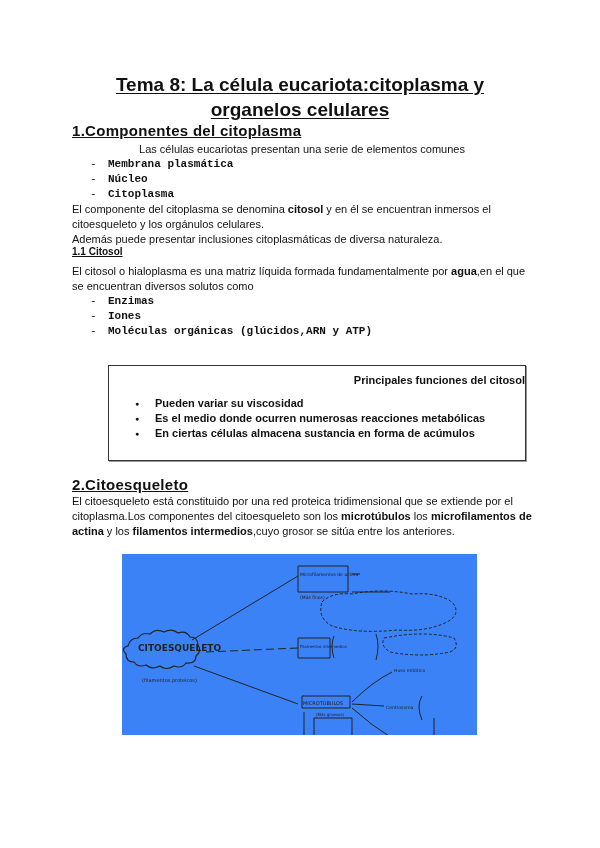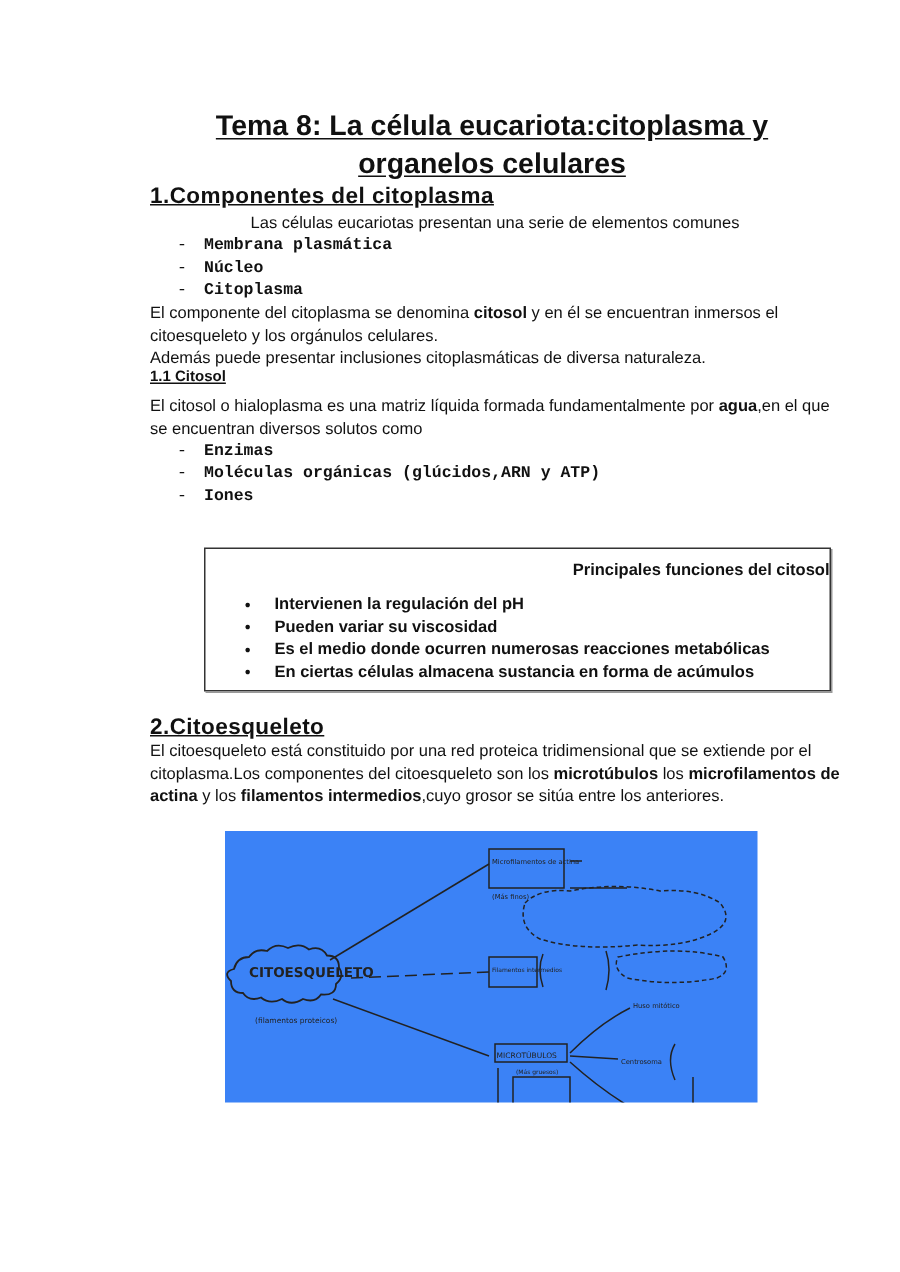--- a/index.html
+++ b/index.html
@@ -7,7 +7,7 @@
       width: 600px; height: 848px; position: relative; overflow: hidden;
       font-family: "Liberation Sans", sans-serif; color: #111;
     }
-    .page { position: absolute; left: 0; top: 0; width: 492px; height: 848px; margin-left: 28px; }
+    .page { position: absolute; left: 0; top: 0; width: 492px; height: 848px; }
     .title {
       position: absolute; left: 60px; width: 480px; top: 72px;
       text-align: center; font-size: 19px; font-weight: bold; line-height: 25px;

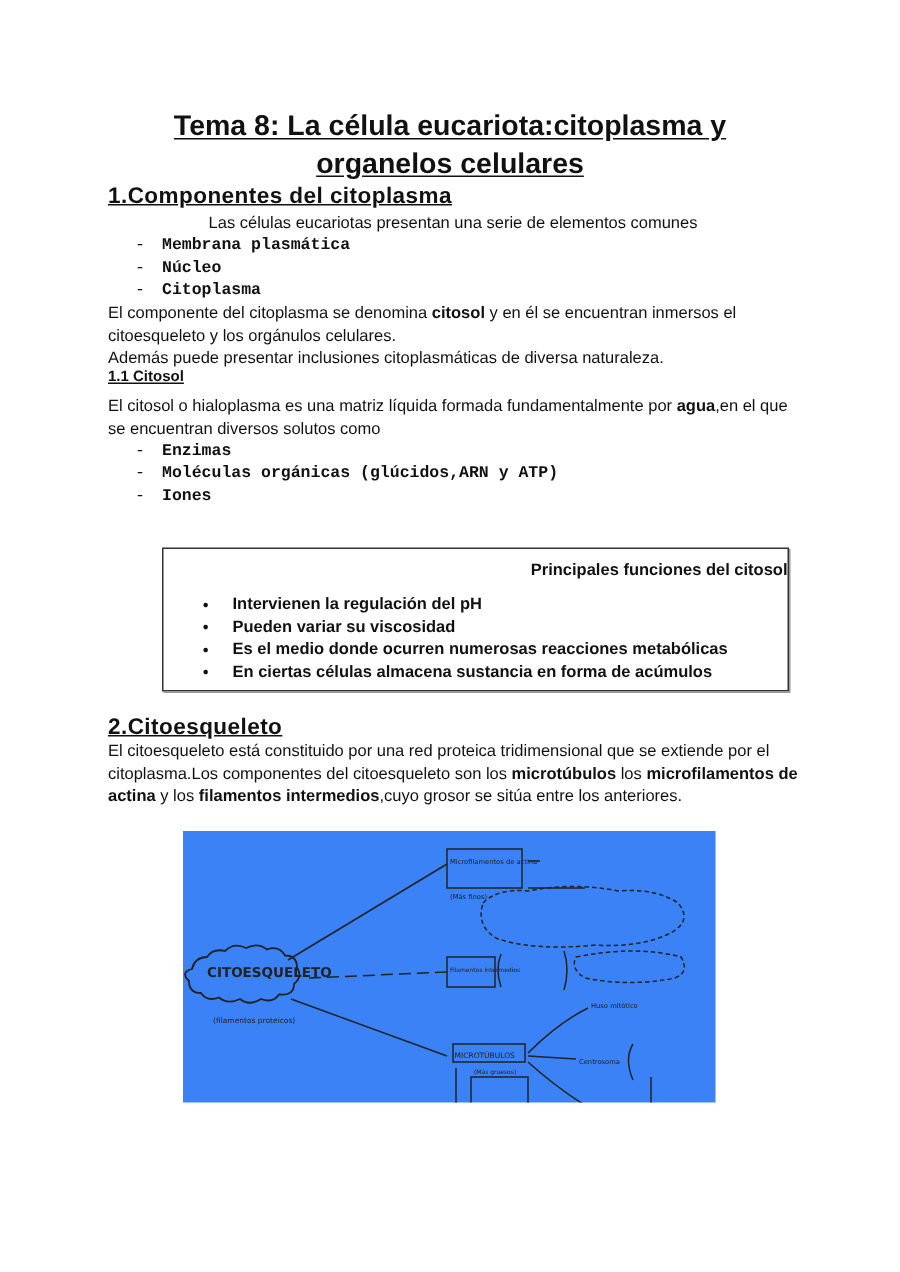--- a/index.html
+++ b/index.html
@@ -84,8 +84,8 @@
 
   <ul class="dash" style="top:294px;">
     <li>Enzimas</li>
+    <li>Iones</li>
     <li>Moléculas orgánicas (glúcidos,ARN y ATP)</li>
-    <li>Iones</li>
   </ul>
 
   <div class="box">

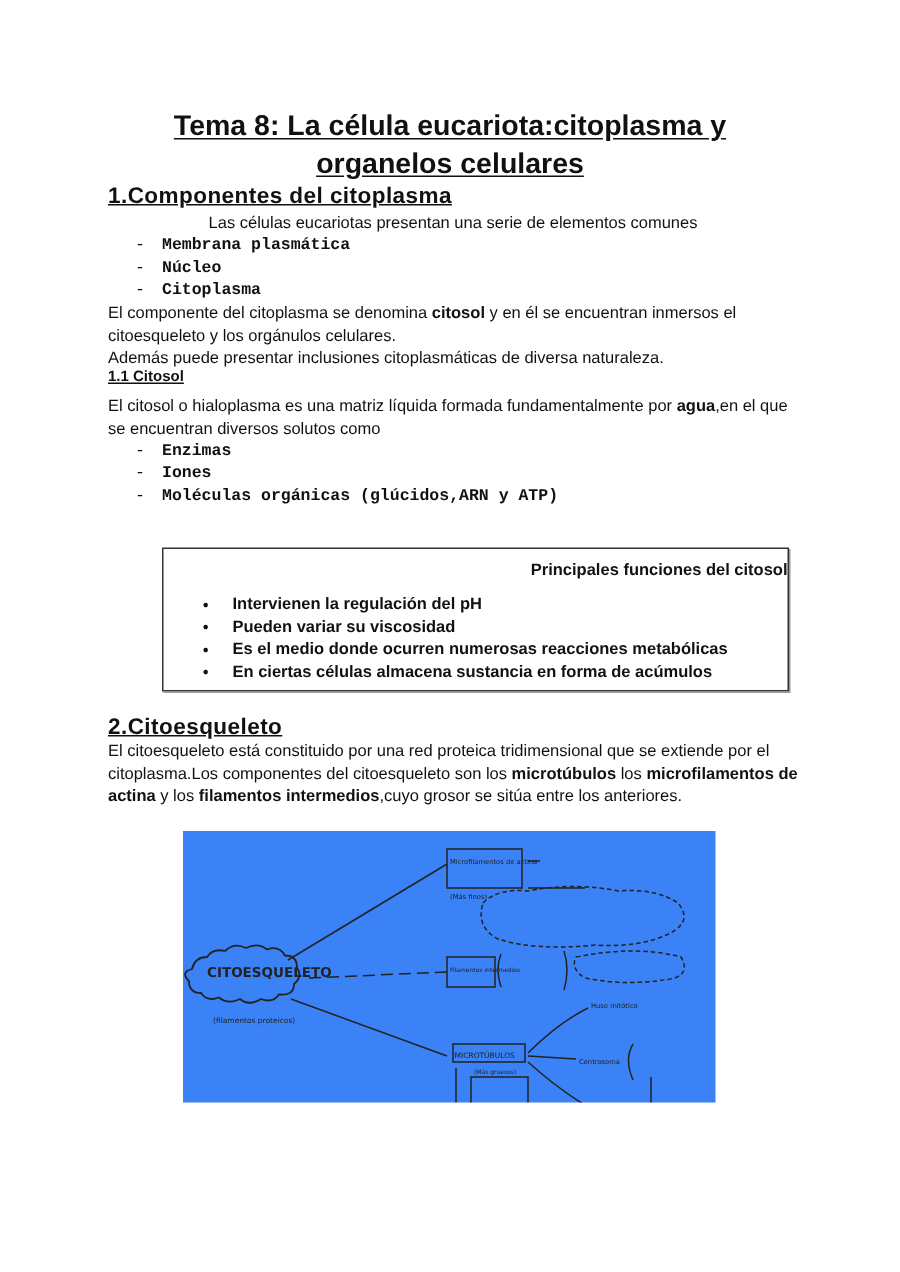--- a/index.html
+++ b/index.html
@@ -91,7 +91,6 @@
   <div class="box">
     <div class="box-title">Principales funciones del citosol</div>
     <ul class="bullets">
-      <li>Intervienen la regulación del pH</li>
       <li>Pueden variar su viscosidad</li>
       <li>Es el medio donde ocurren numerosas reacciones metabólicas</li>
       <li>En ciertas células almacena sustancia en forma de acúmulos</li>

